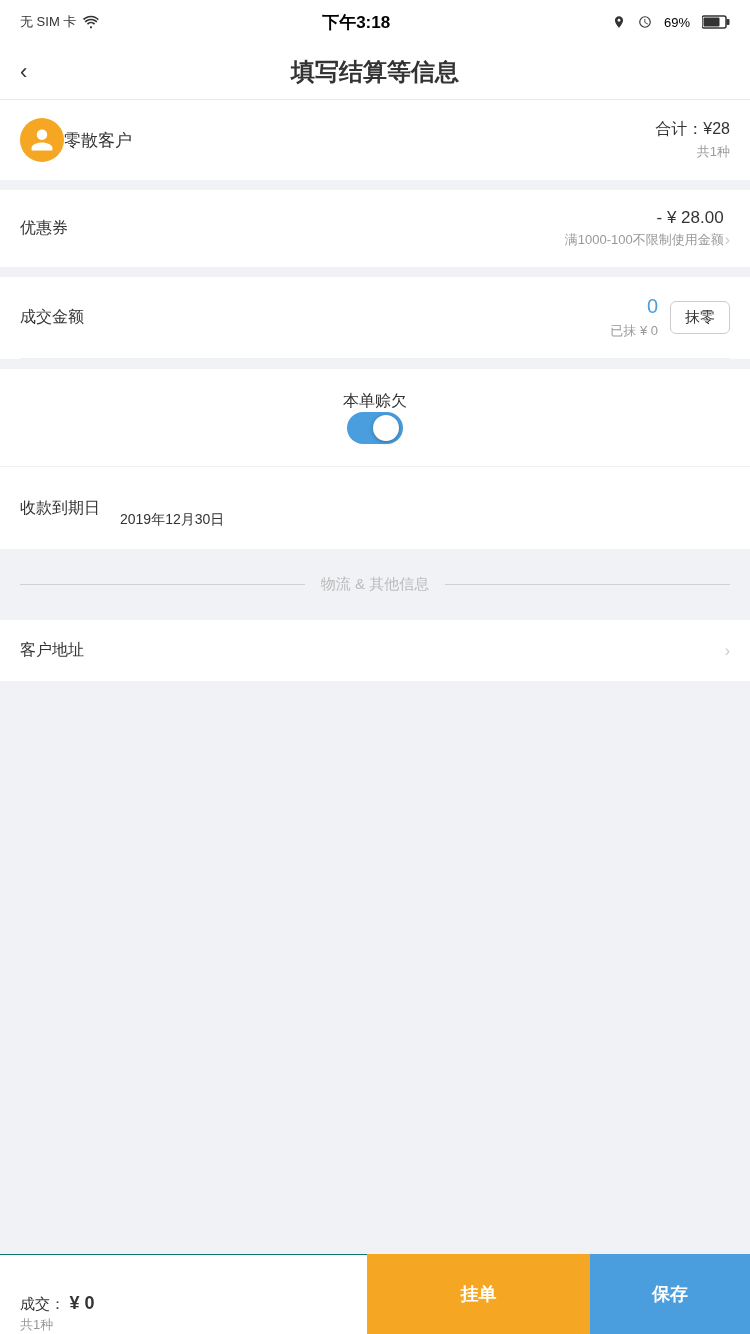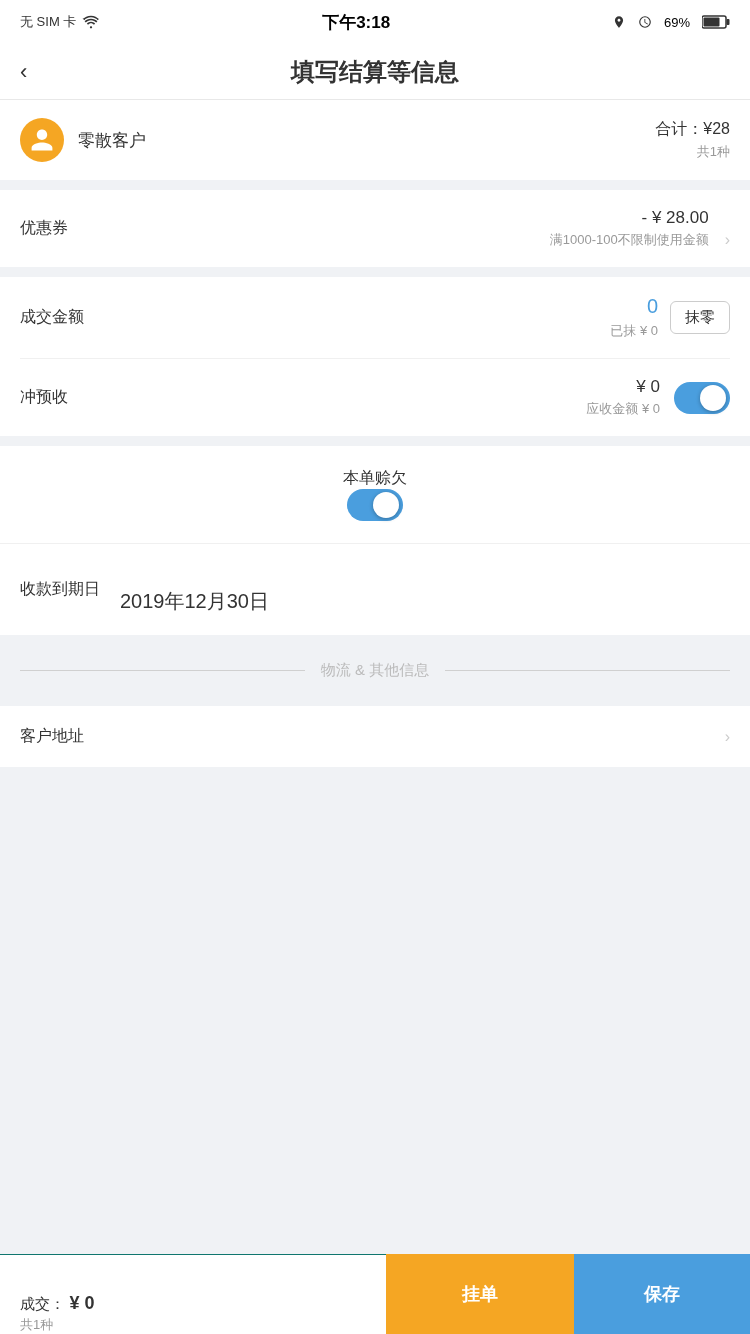--- a/index.html
+++ b/index.html
@@ -71,7 +71,7 @@
       background: #fff;
       margin-bottom: 10px;
     }
-    .customer-left { display: flex; align-items: center; gap: 14px; }
+    .customer-left { display: flex; align-items: center; }
     .avatar {
       width: 44px;
       height: 44px;

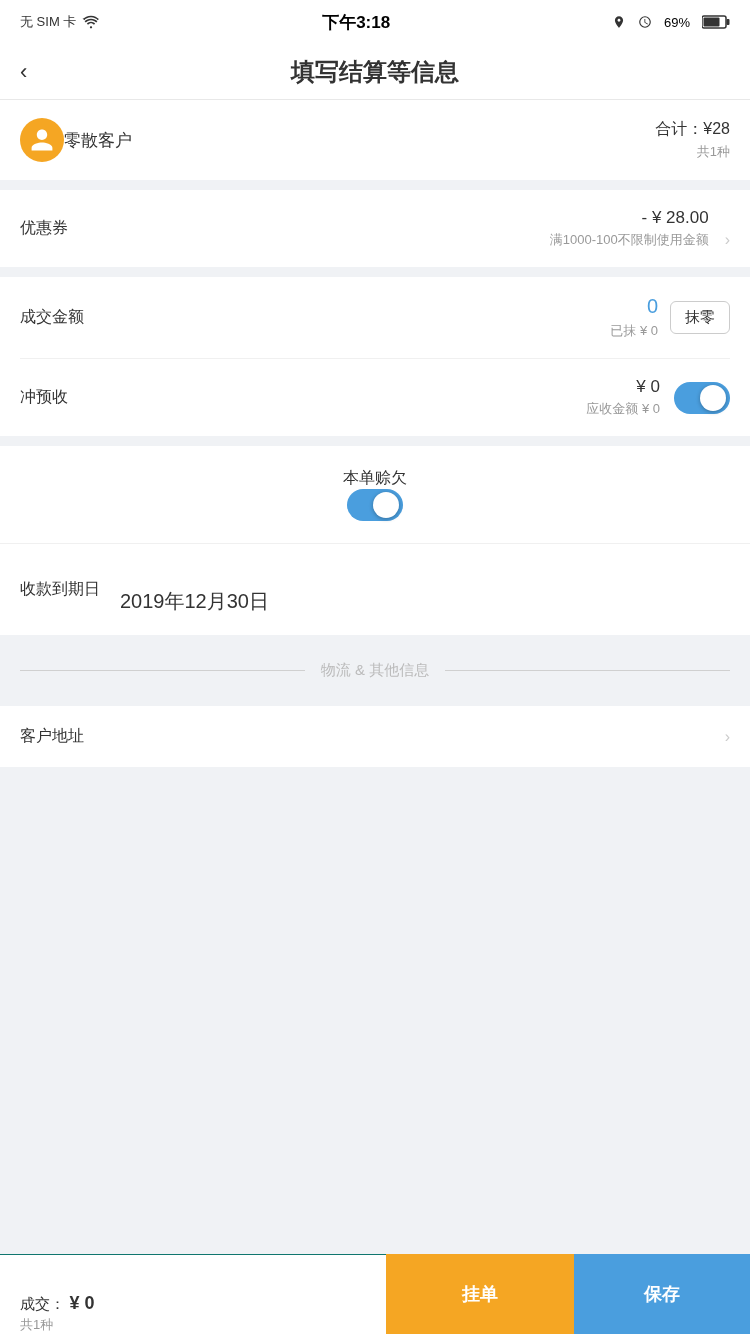--- a/index.html
+++ b/index.html
@@ -104,7 +104,7 @@
       margin-bottom: 10px;
     }
     .coupon-label { font-size: 16px; color: #333; }
-    .coupon-right { display: flex; align-items: flex-end; gap: 16px; text-align: right; }
+    .coupon-right { display: flex; align-items: flex-end; gap: 1px; text-align: right; }
     .coupon-discount { font-size: 17px; color: #333; font-weight: 500; display: block; }
     .coupon-desc { font-size: 13px; color: #999; display: block; margin-top: 3px; }
     .chevron-right { color: #ccc; font-size: 16px; }

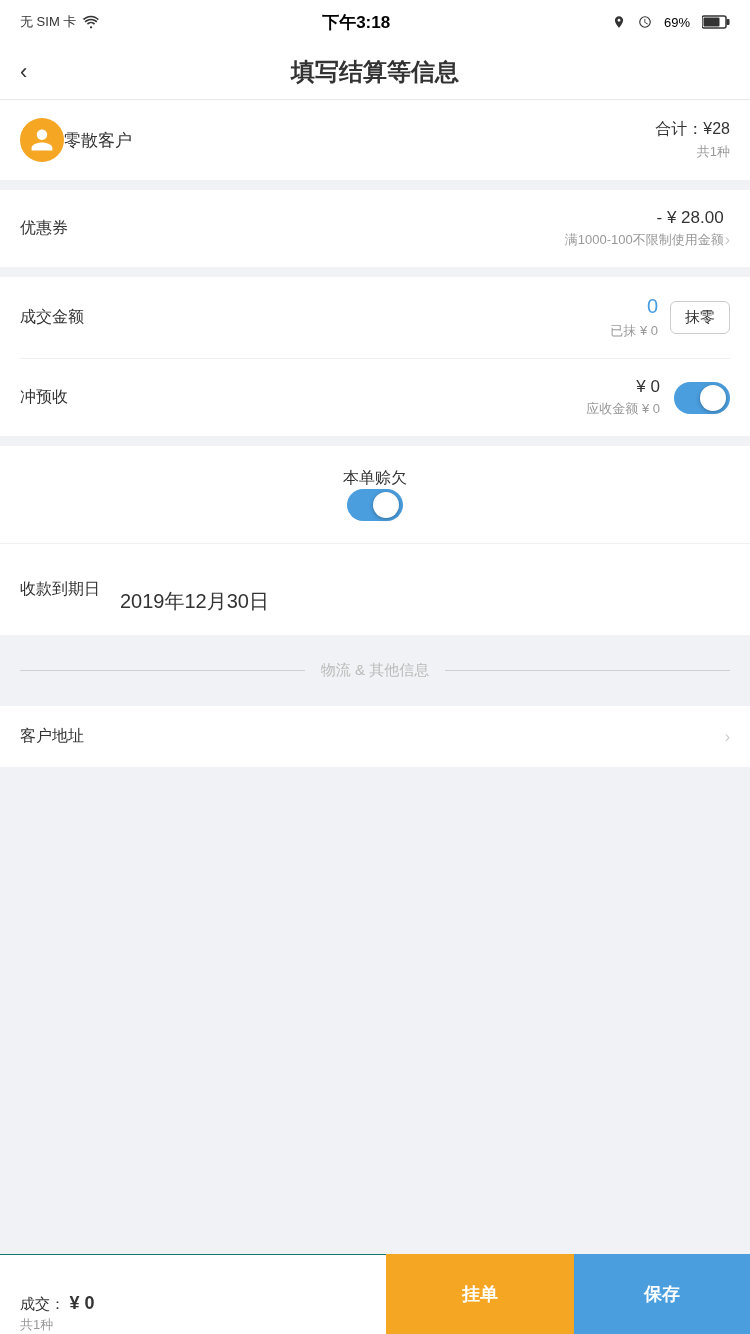--- a/index.html
+++ b/index.html
@@ -343,18 +343,6 @@
     </div>
     <div class="divider"></div>
 
-    <div class="prepay-row">
-      <span class="prepay-label">冲预收</span>
-      <div class="prepay-right">
-        <div class="prepay-amounts">
-          <div class="prepay-main">¥ 0</div>
-          <div class="prepay-sub">应收金额 ¥ 0</div>
-        </div>
-        <div class="toggle">
-          <div class="toggle-knob"></div>
-        </div>
-      </div>
-    </div>
   </div>
 
   <div class="card">

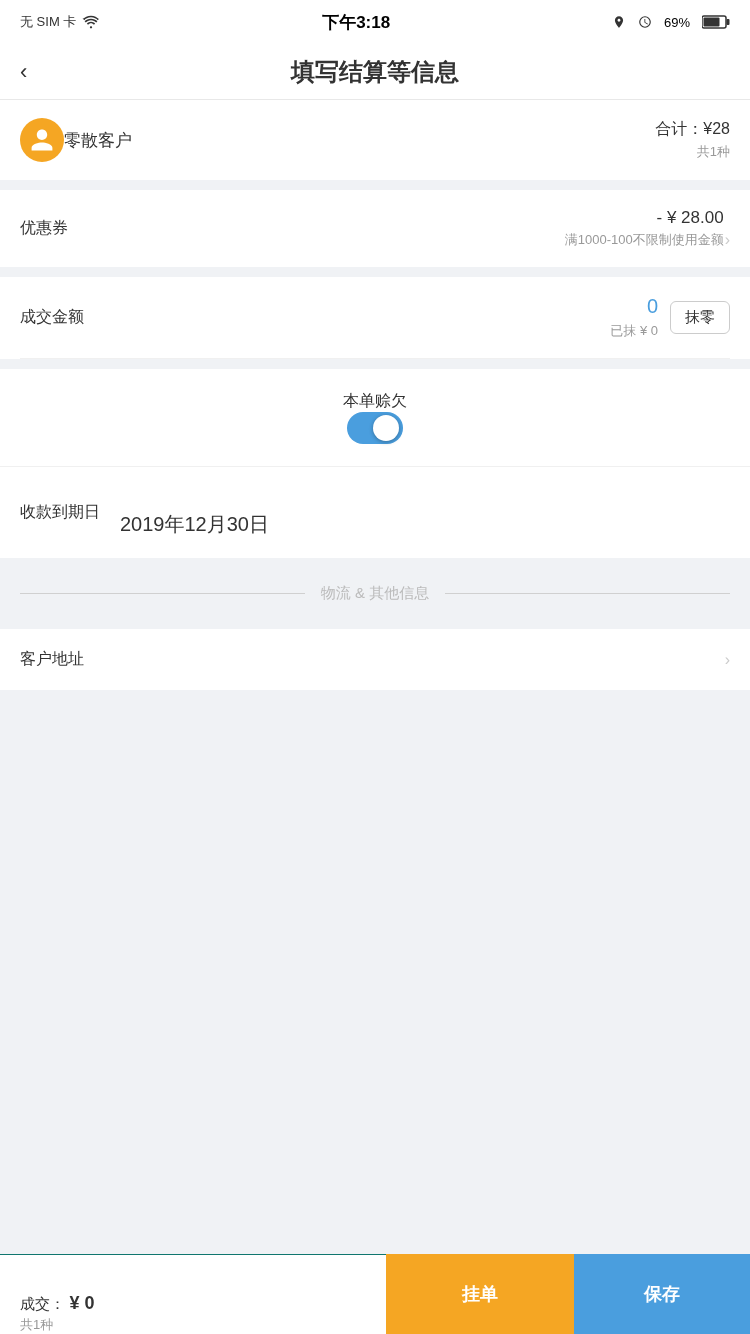--- a/index.html
+++ b/index.html
@@ -189,7 +189,7 @@
       border-top: 1px solid #f0f0f0;
     }
     .due-date-label { font-size: 16px; color: #333; }
-    .due-date-value { font-size: 20px; color: #333; margin-top: 24px; }
+    .due-date-value { font-size: 14px; color: #333; margin-top: 24px; }
 
     
     .logistics-section {

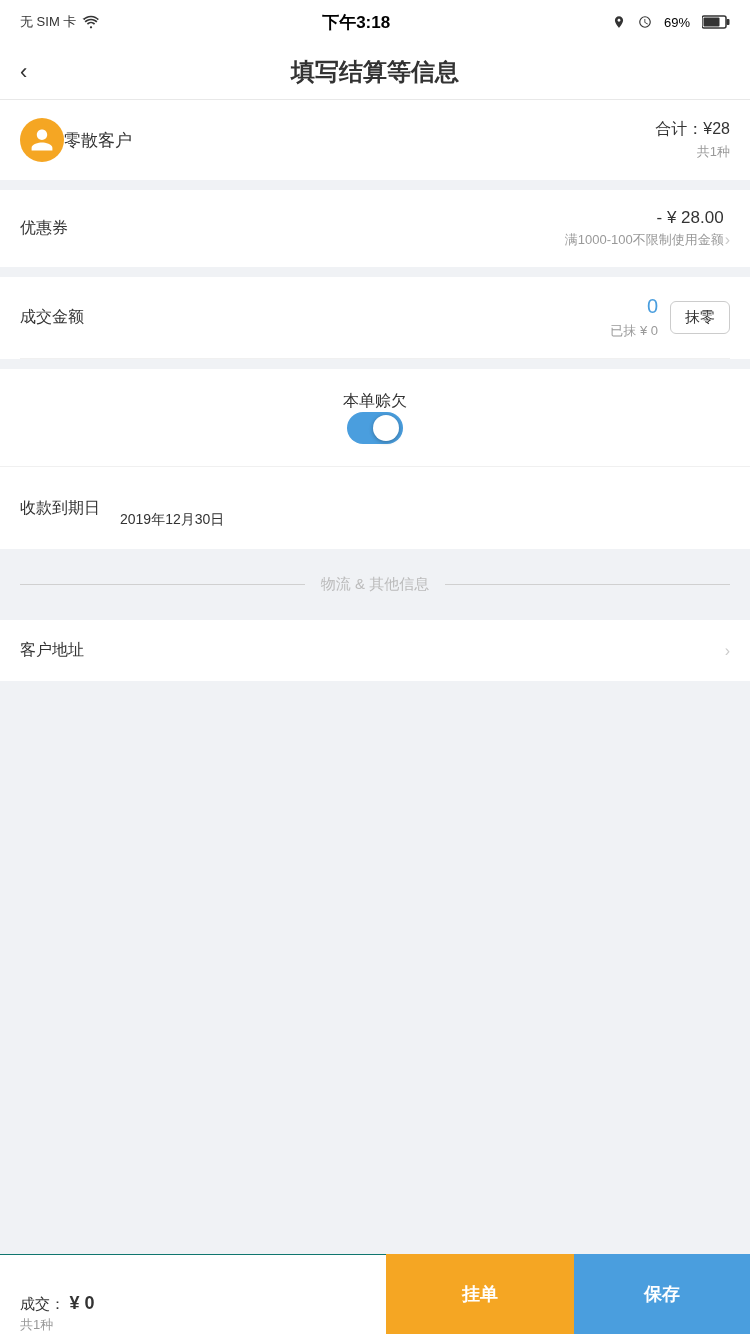--- a/index.html
+++ b/index.html
@@ -240,7 +240,7 @@
     .bottom-deal-amount { font-size: 18px; color: #333; font-weight: 600; }
     .bottom-deal-count { font-size: 13px; color: #999; margin-top: 2px; }
     .btn-hang {
-      width: 188px;
+      width: 223px;
       height: 80px;
       background: #f5a623;
       display: flex;

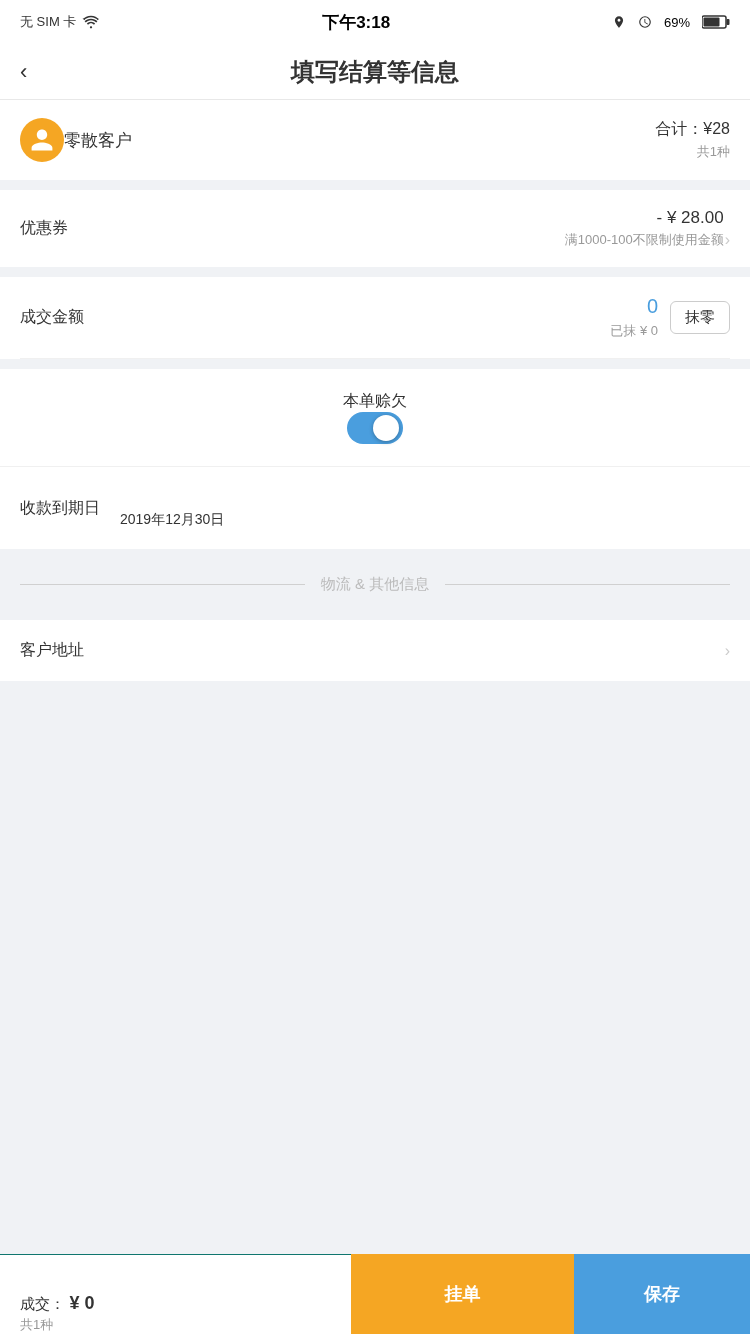--- a/index.html
+++ b/index.html
@@ -252,7 +252,7 @@
       cursor: pointer;
     }
     .btn-save {
-      width: 176px;
+      width: 160px;
       height: 80px;
       background: #4a9ede;
       display: flex;

